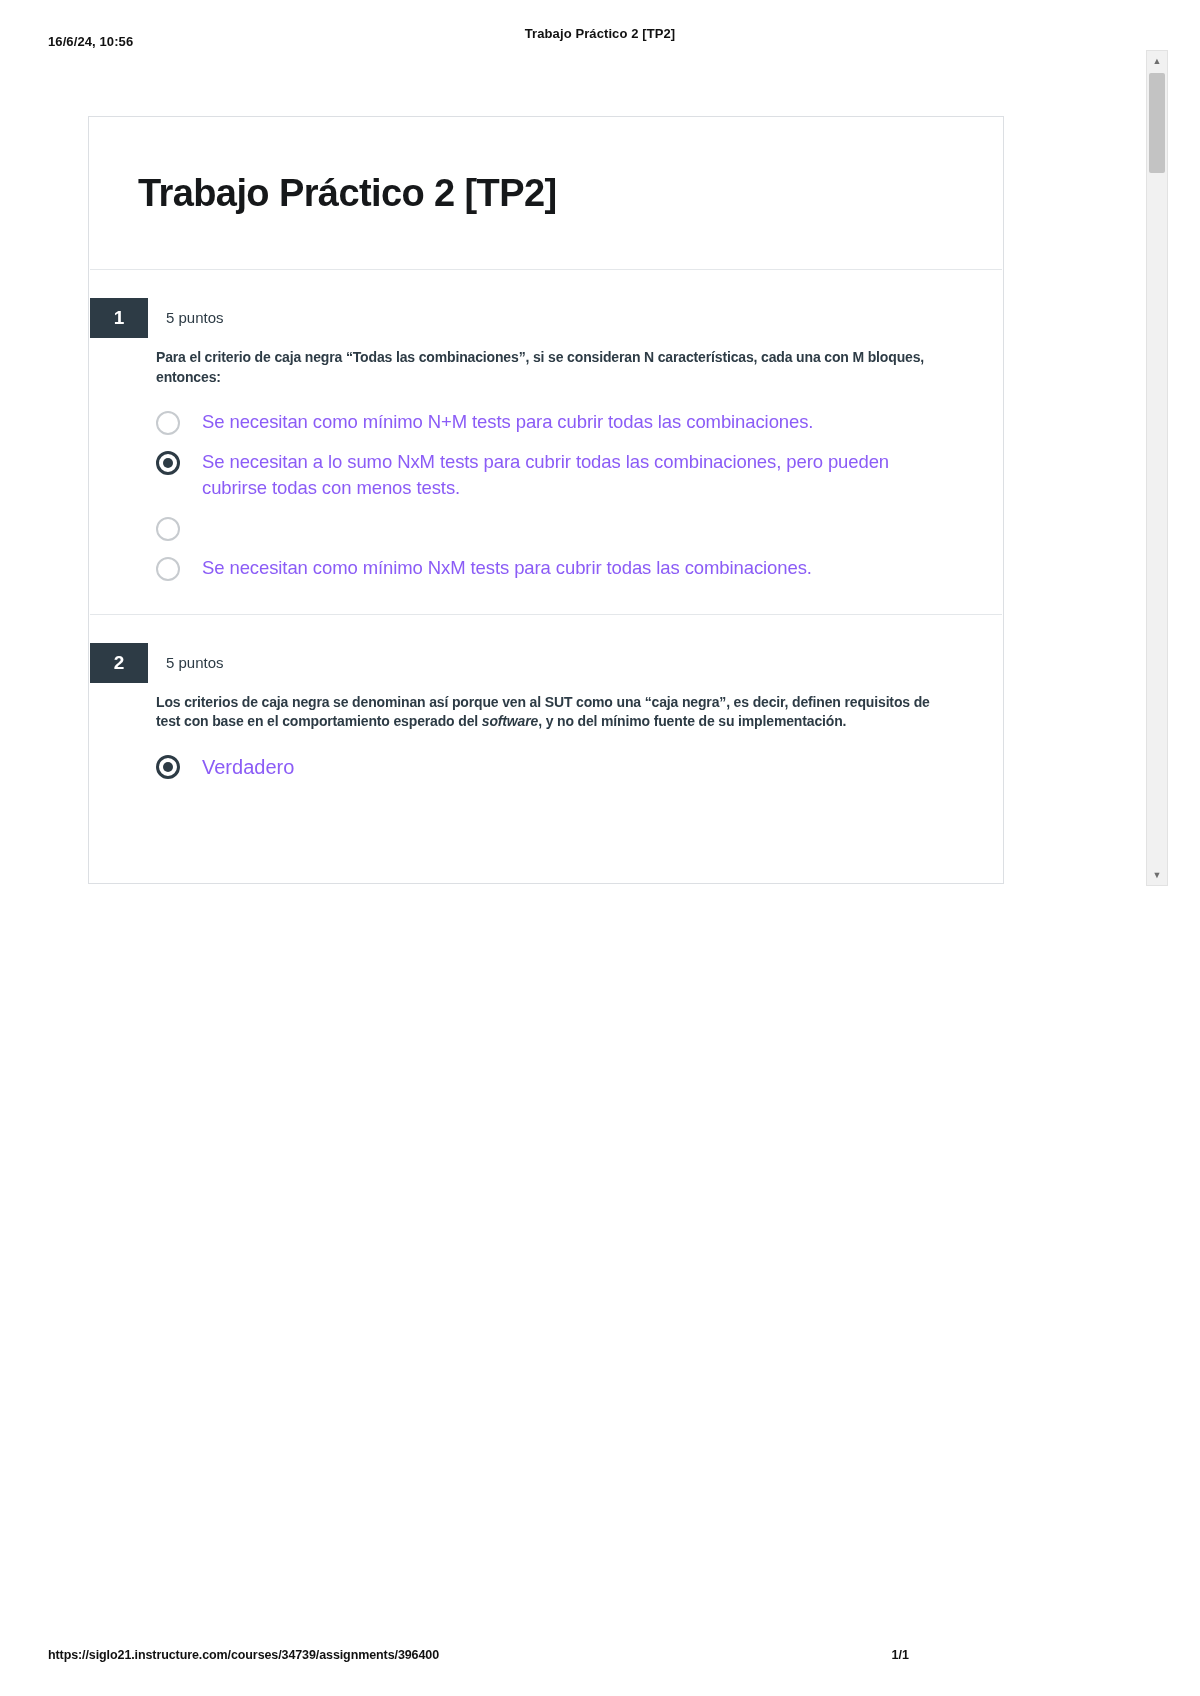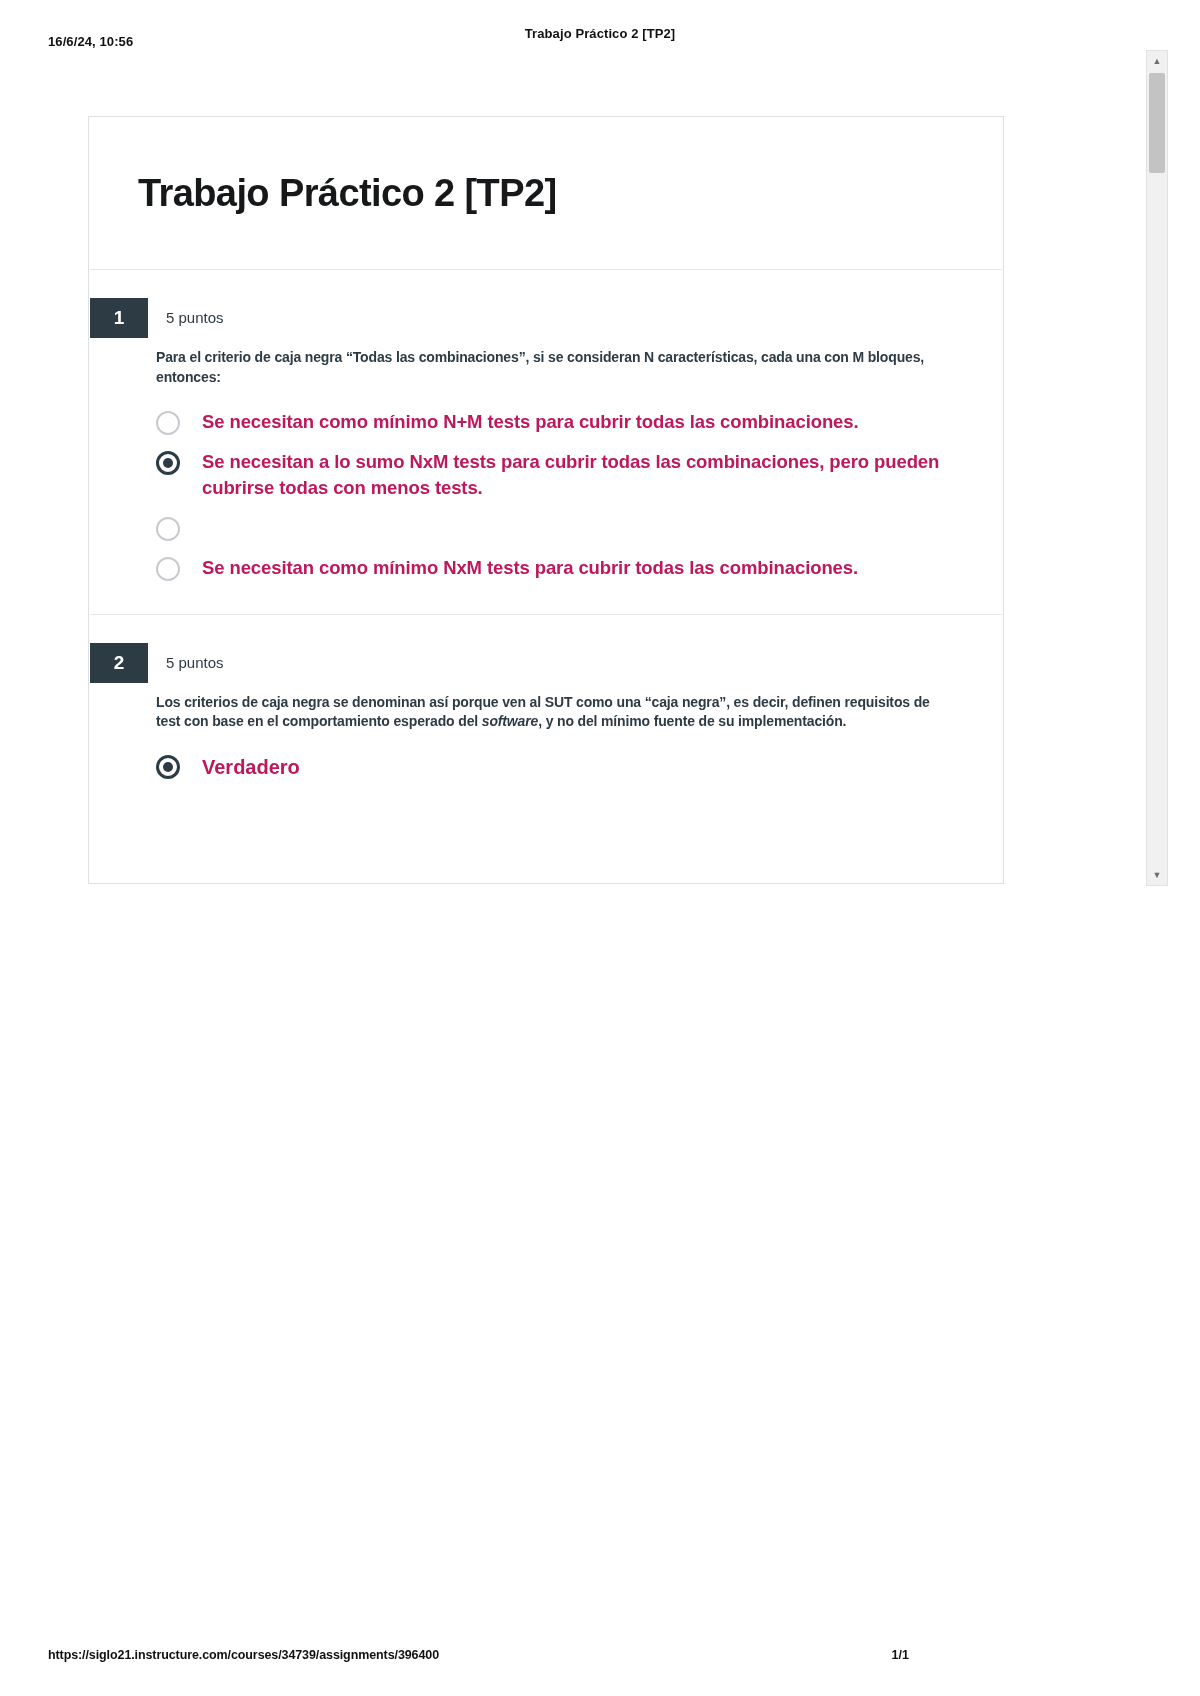--- a/index.html
+++ b/index.html
@@ -226,8 +226,8 @@
   .option-label {
     font-size: 18.5px;
     line-height: 1.4;
-    font-weight: bold;
-    color: #be185d;
+    font-weight: normal;
+    color: #8b5cf6;
     letter-spacing: -0.1px;
   }
   .option-row.tf .option-label {

